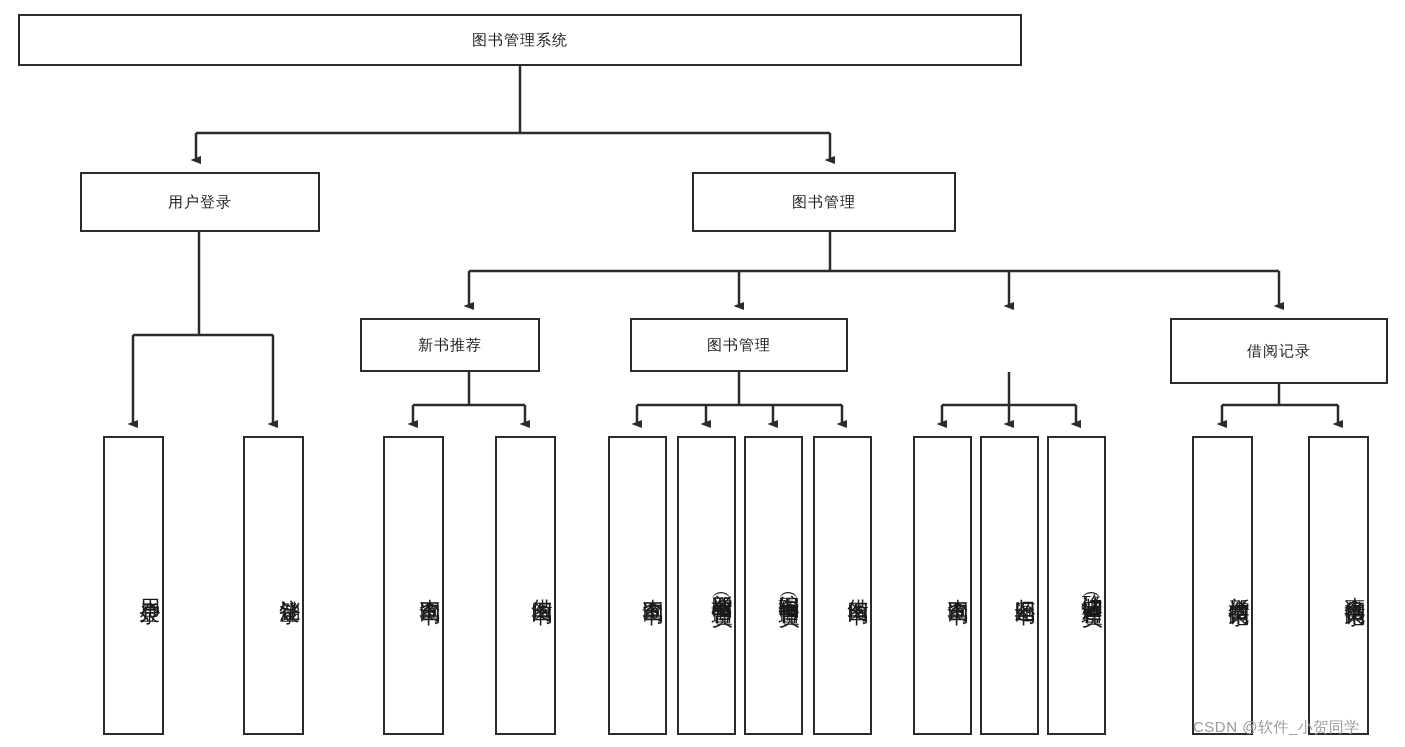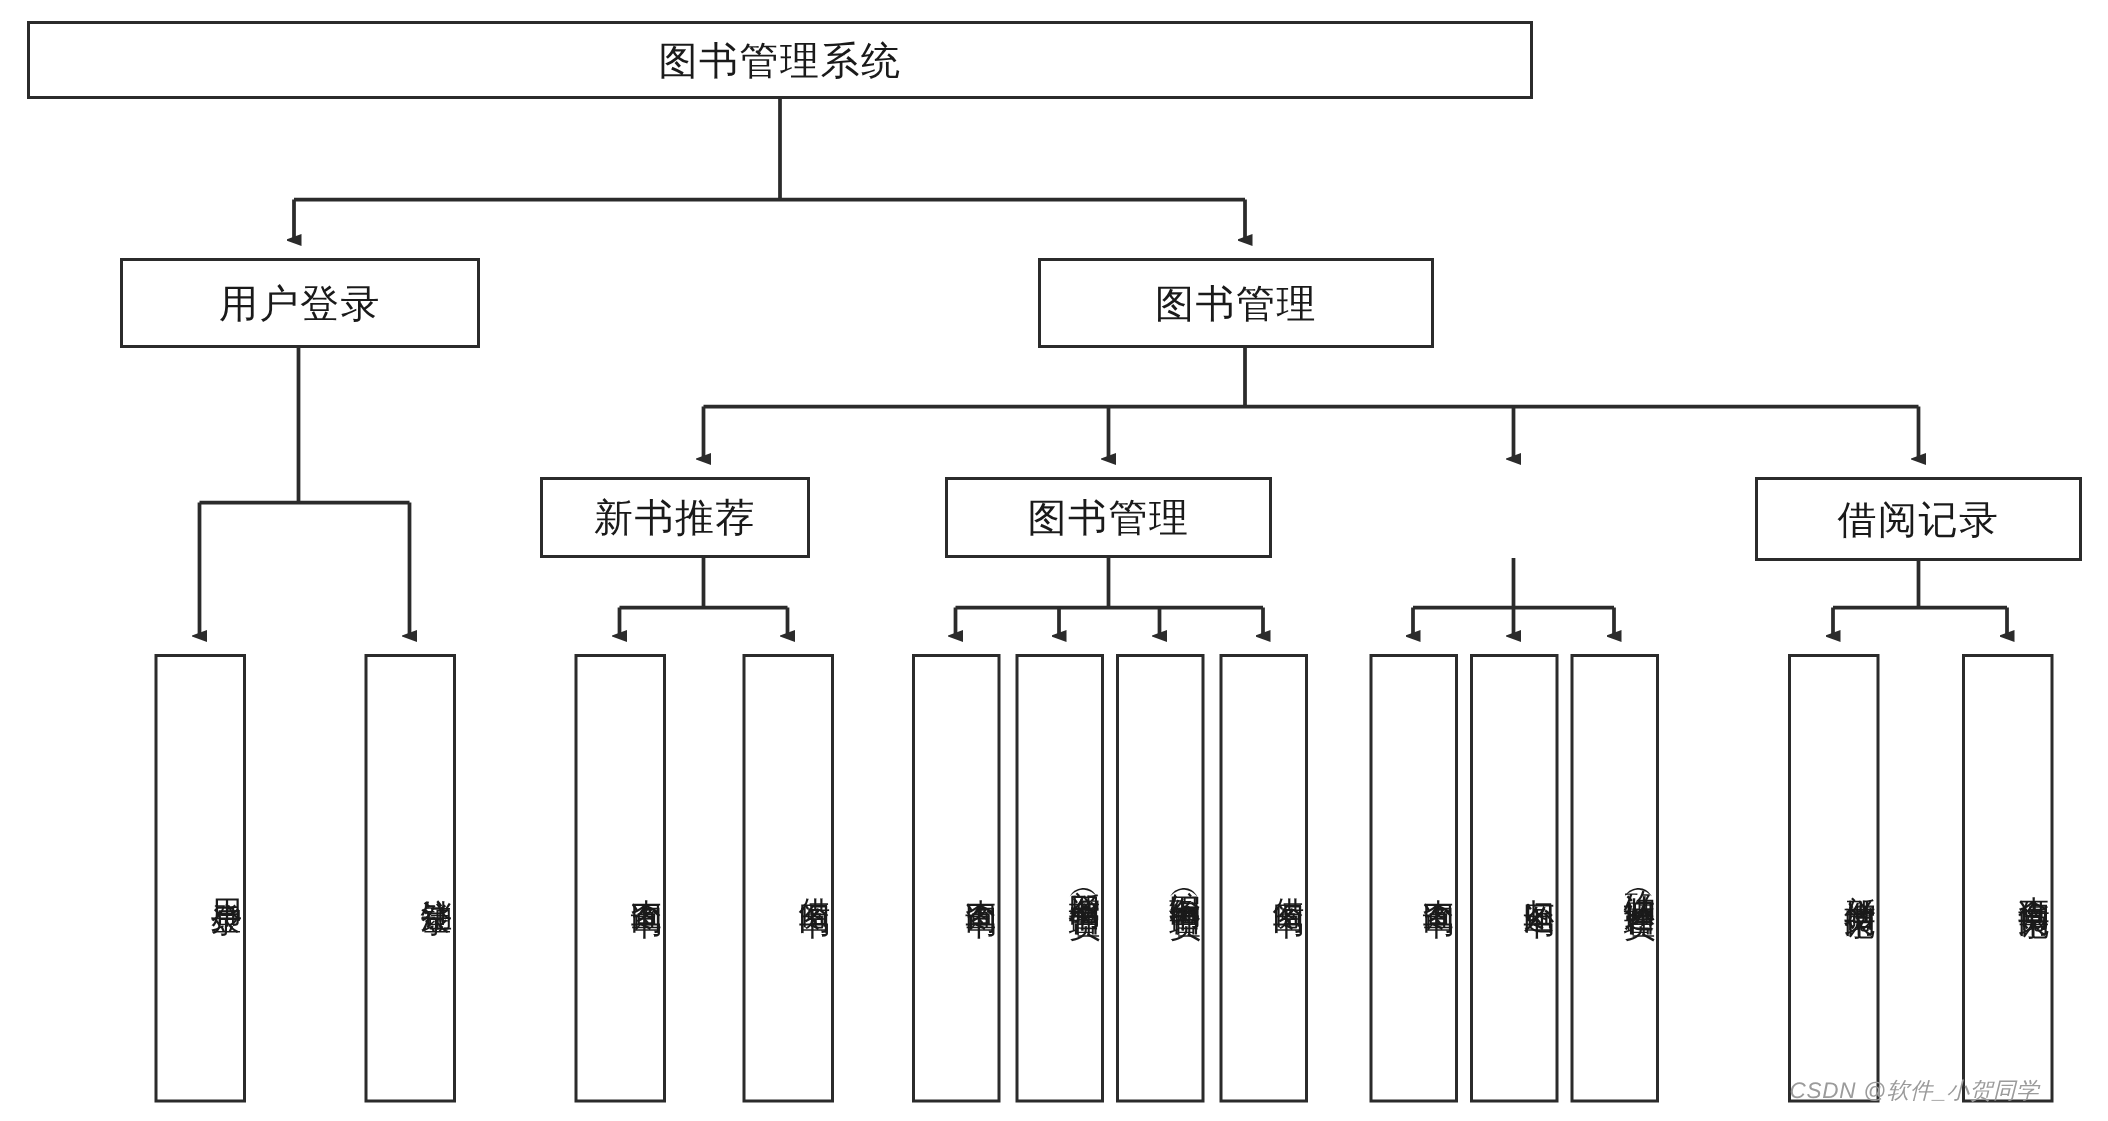--- a/index.html
+++ b/index.html
@@ -36,7 +36,7 @@
     color: #1a1a1a;
   }
   .node.horizontal {
-    font-size: 26px;
+    font-size: 15px;
     line-height: 1.25;
     letter-spacing: 1px;
     white-space: nowrap;

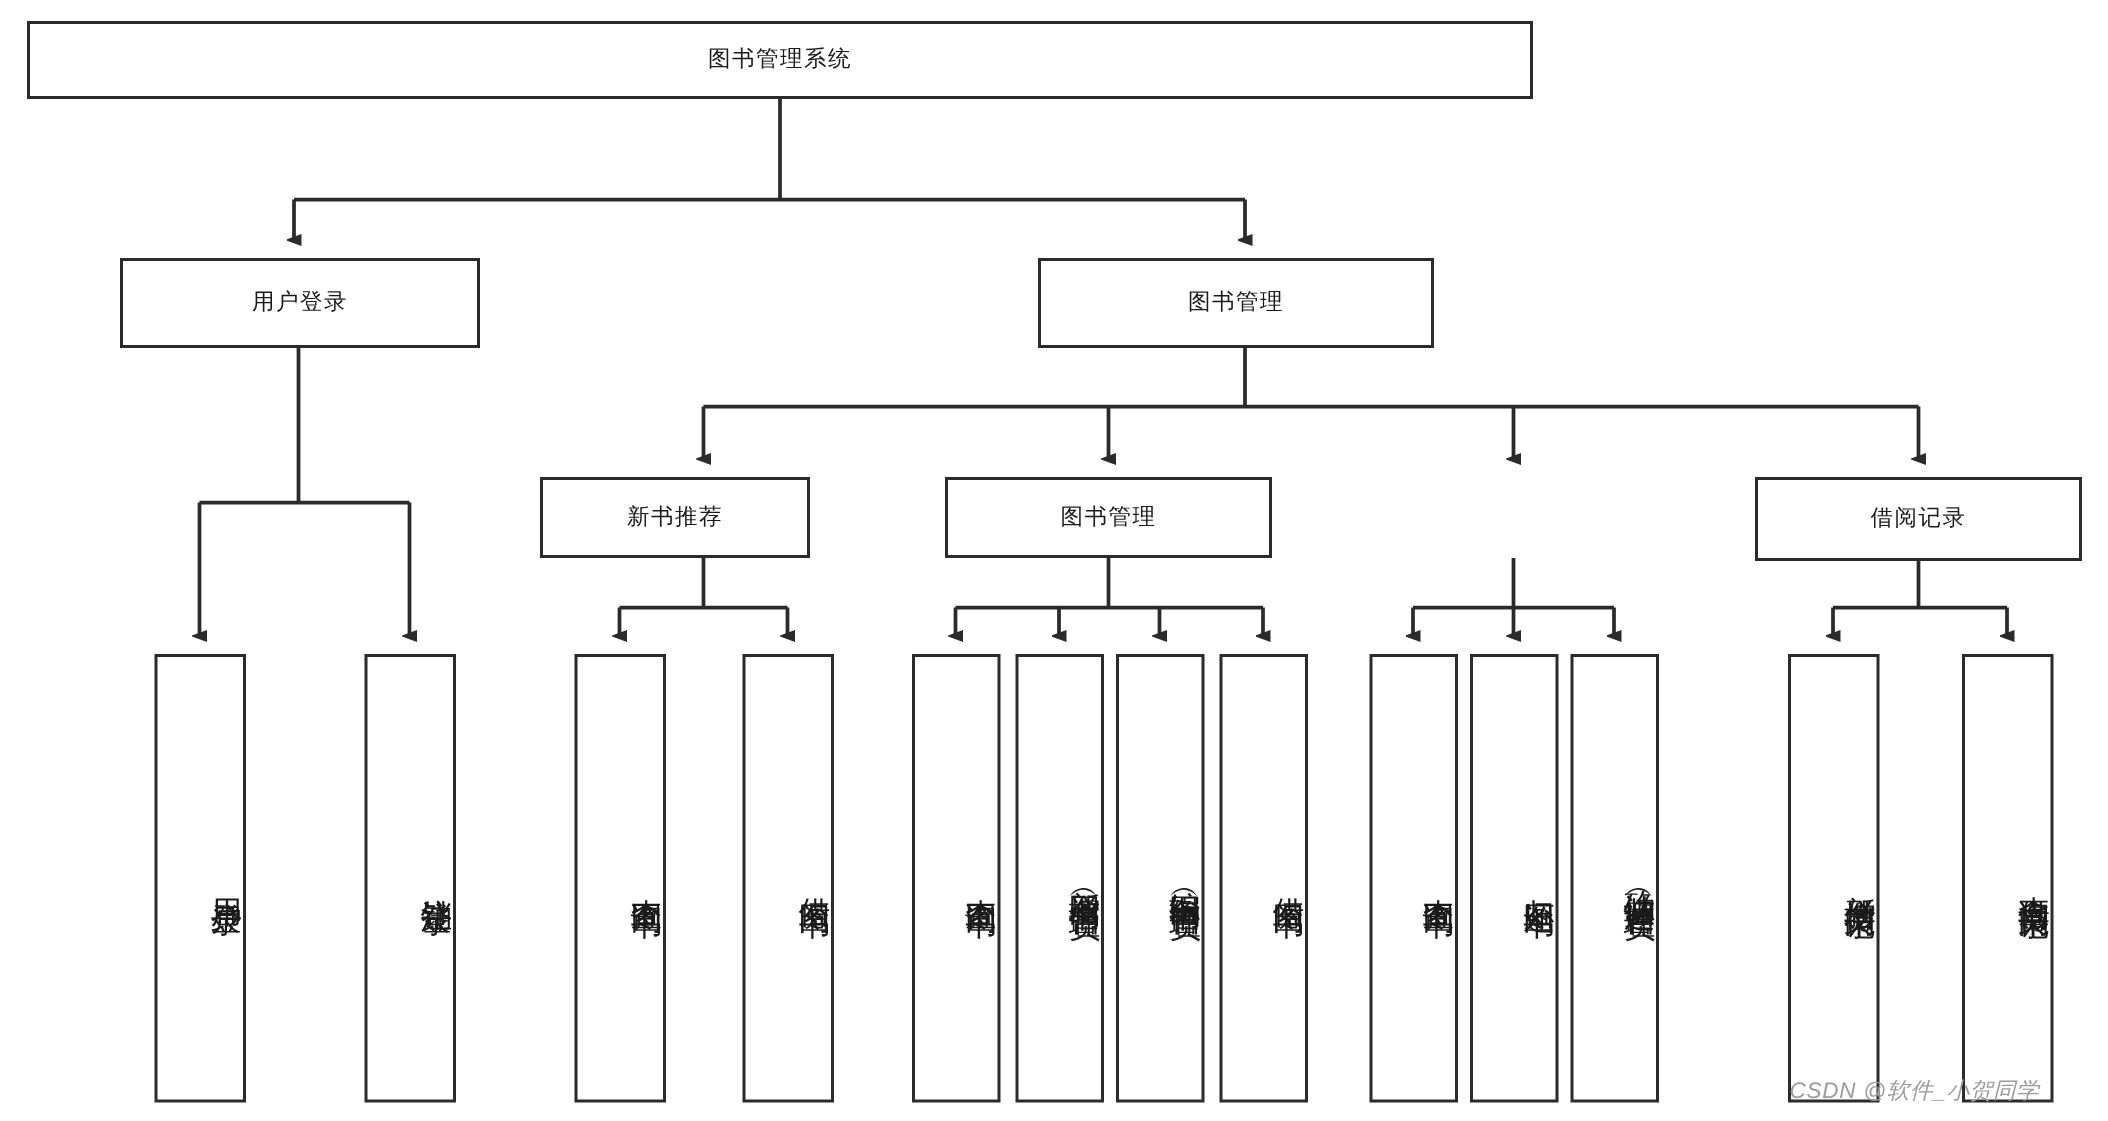--- a/index.html
+++ b/index.html
@@ -139,7 +139,7 @@
   <div class="node horizontal" style="left:630px; top:318px; width:218px; height:54px;">
     <span>图书管理</span>
   </div>
-  <div class="node horizontal" style="left:1170px; top:318px; width:218px; height:56px;">
+  <div class="node horizontal" style="left:1170px; top:318px; width:218px; height:66px;">
     <span>借阅记录</span>
   </div>
 

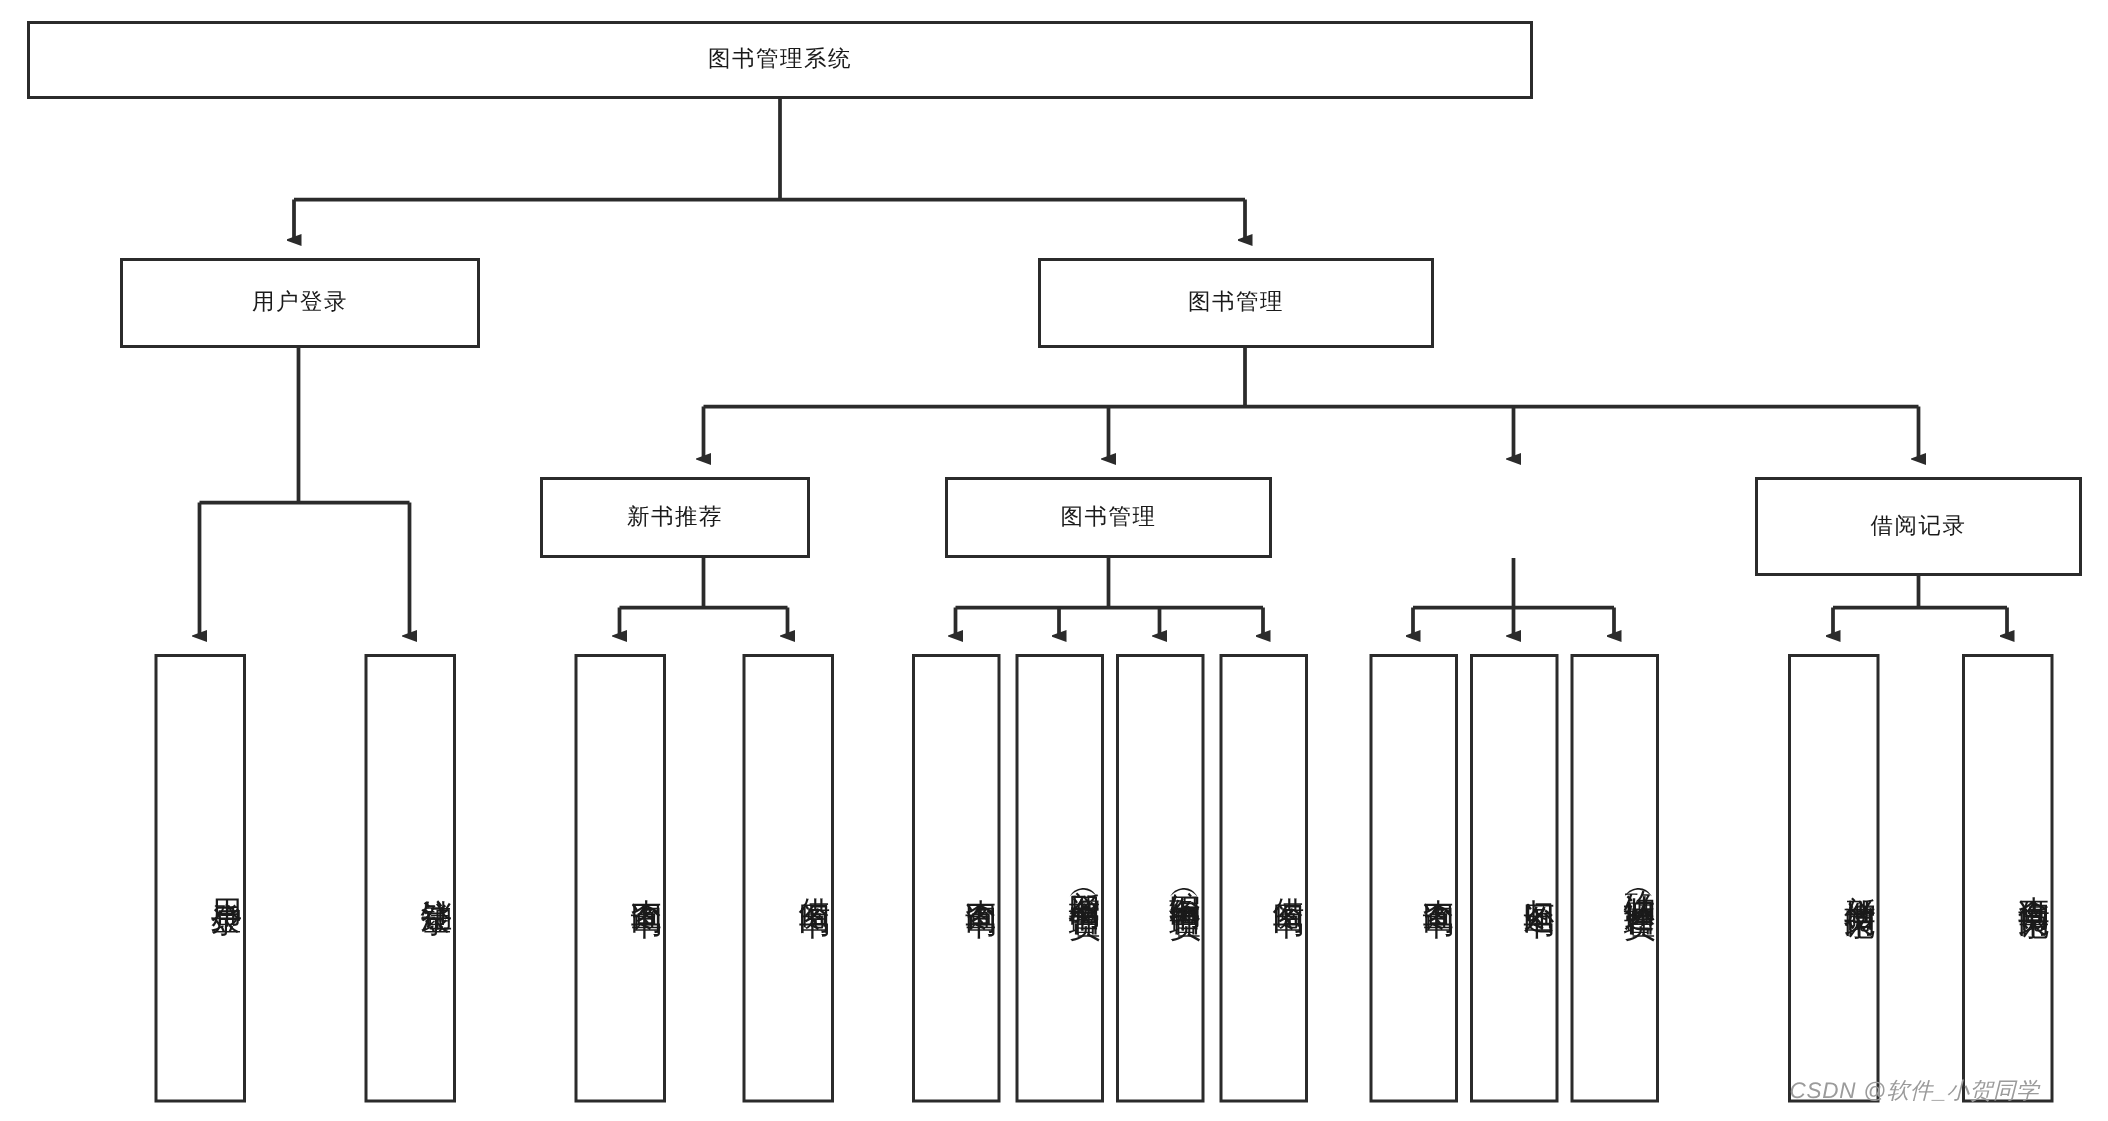--- a/index.html
+++ b/index.html
@@ -187,7 +187,7 @@
     <span>查询借阅记录</span>
   </div>
 
-  <div class="watermark" style="left:1193px; top:718px;font-style:italic;">CSDN @软件_小贺同学</div>
+  <div class="watermark" style="left:1193px; top:718px;">CSDN @软件_小贺同学</div>
 
 </div>
 

